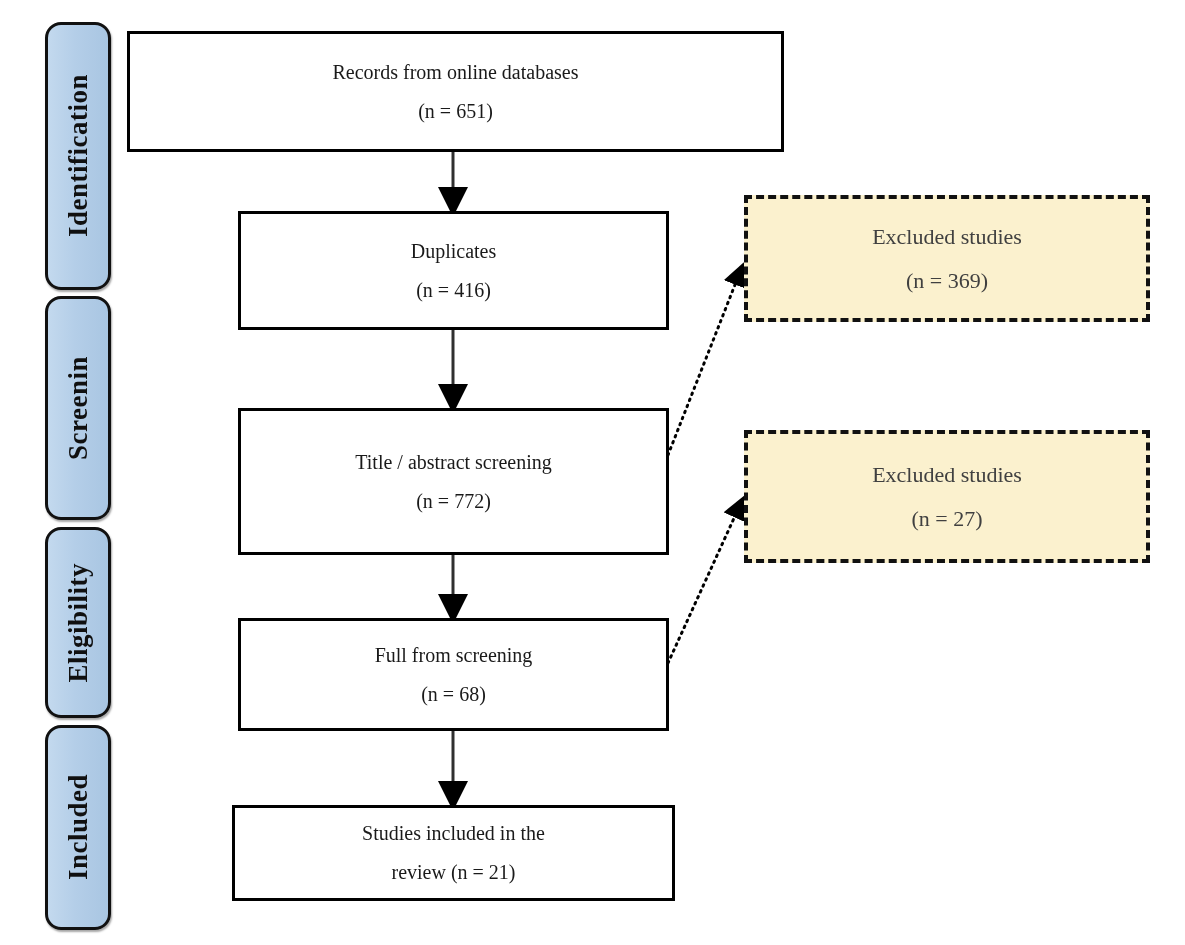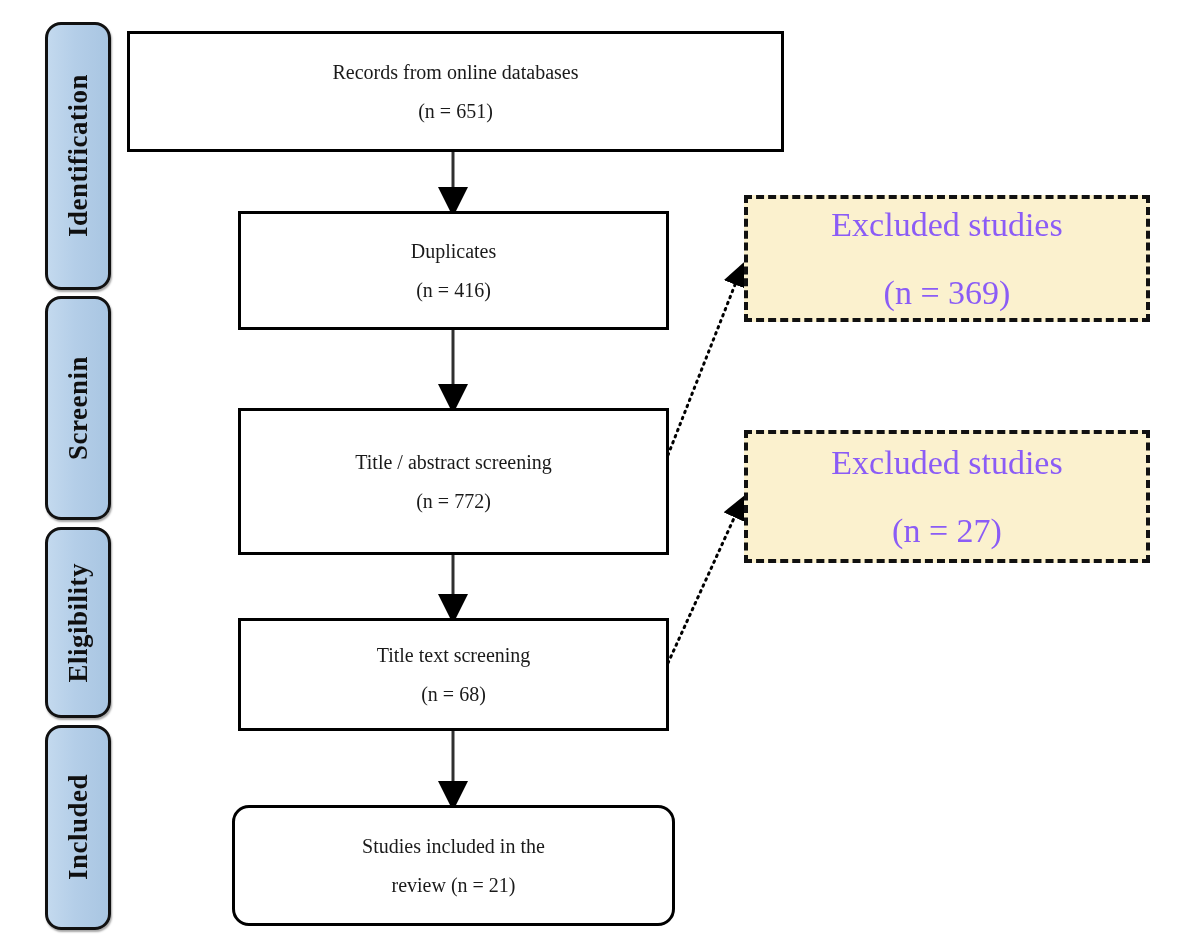--- a/index.html
+++ b/index.html
@@ -76,8 +76,8 @@
     text-align: center;
   }
   .excluded-box .line {
-    font-size: 34px;
-    color: #8b5cf6;
+    font-size: 22px;
+    color: #404040;
     line-height: 2.0;
     white-space: nowrap;
     font-family: "Liberation Serif", "DejaVu Serif", serif;

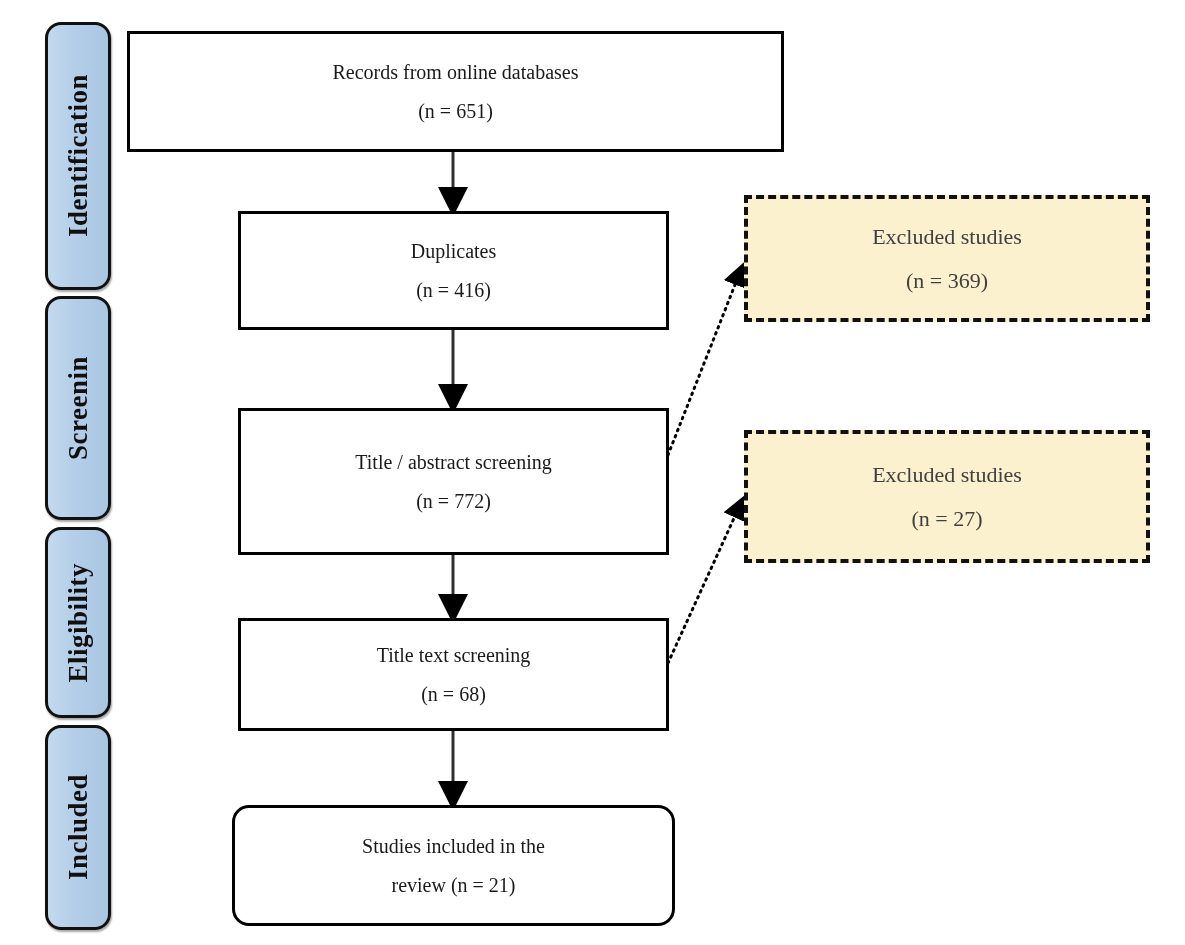--- a/index.html
+++ b/index.html
@@ -153,7 +153,7 @@
   </div>
 
   <div class="flow-box" style="left:238px; top:618px; width:431px; height:113px;">
-    <div class="line">Title text screening</div>
+    <div class="line">Full from screening</div>
     <div class="line">(n = 68)</div>
   </div>
 

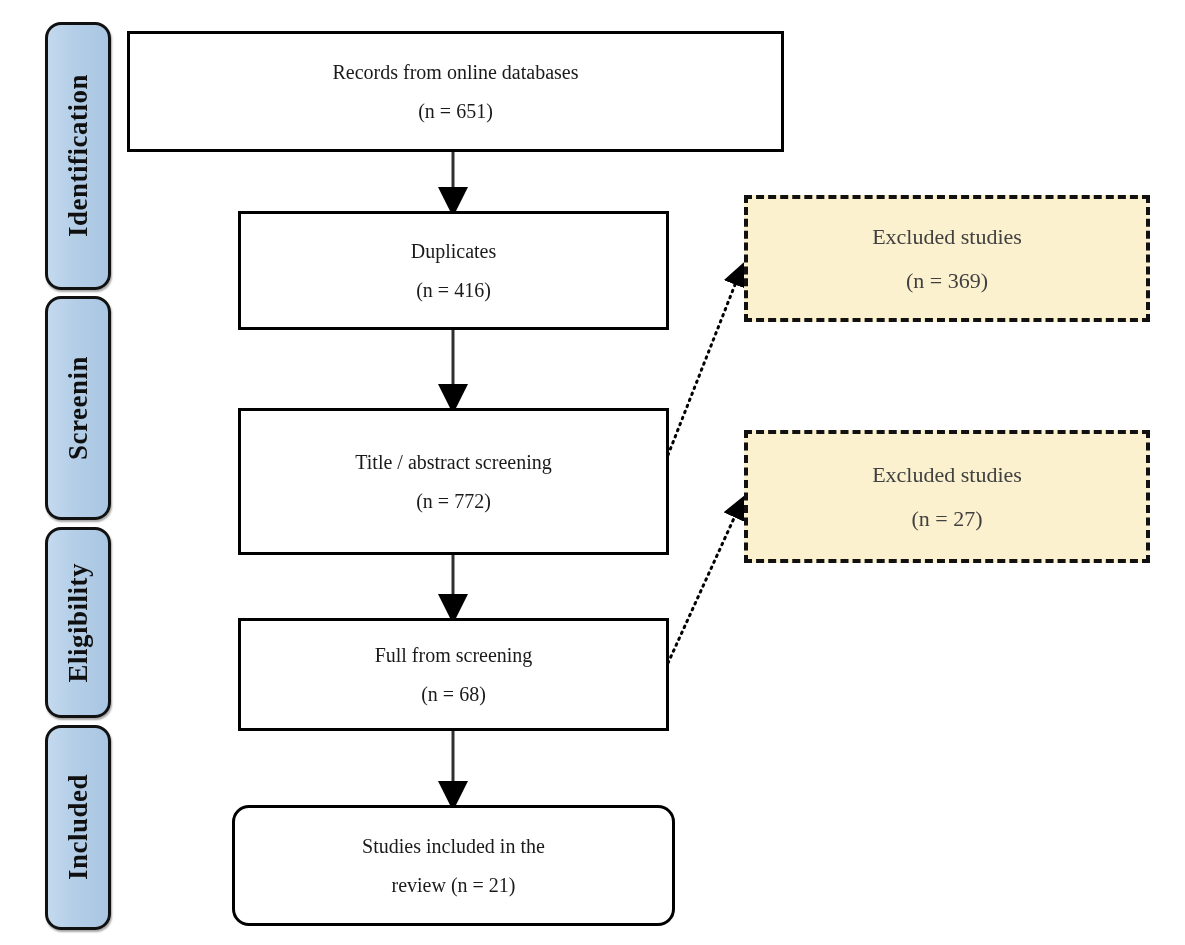--- a/index.html
+++ b/index.html
@@ -157,7 +157,7 @@
     <div class="line">(n = 68)</div>
   </div>
 
-  <div class="flow-box" style="left:232px; top:805px; width:443px; height:121px;border-radius:17px;">
+  <div class="flow-box" style="left:232px; top:805px; width:443px; height:96px;">
     <div class="line">Studies included in the</div>
     <div class="line">review (n = 21)</div>
   </div>

